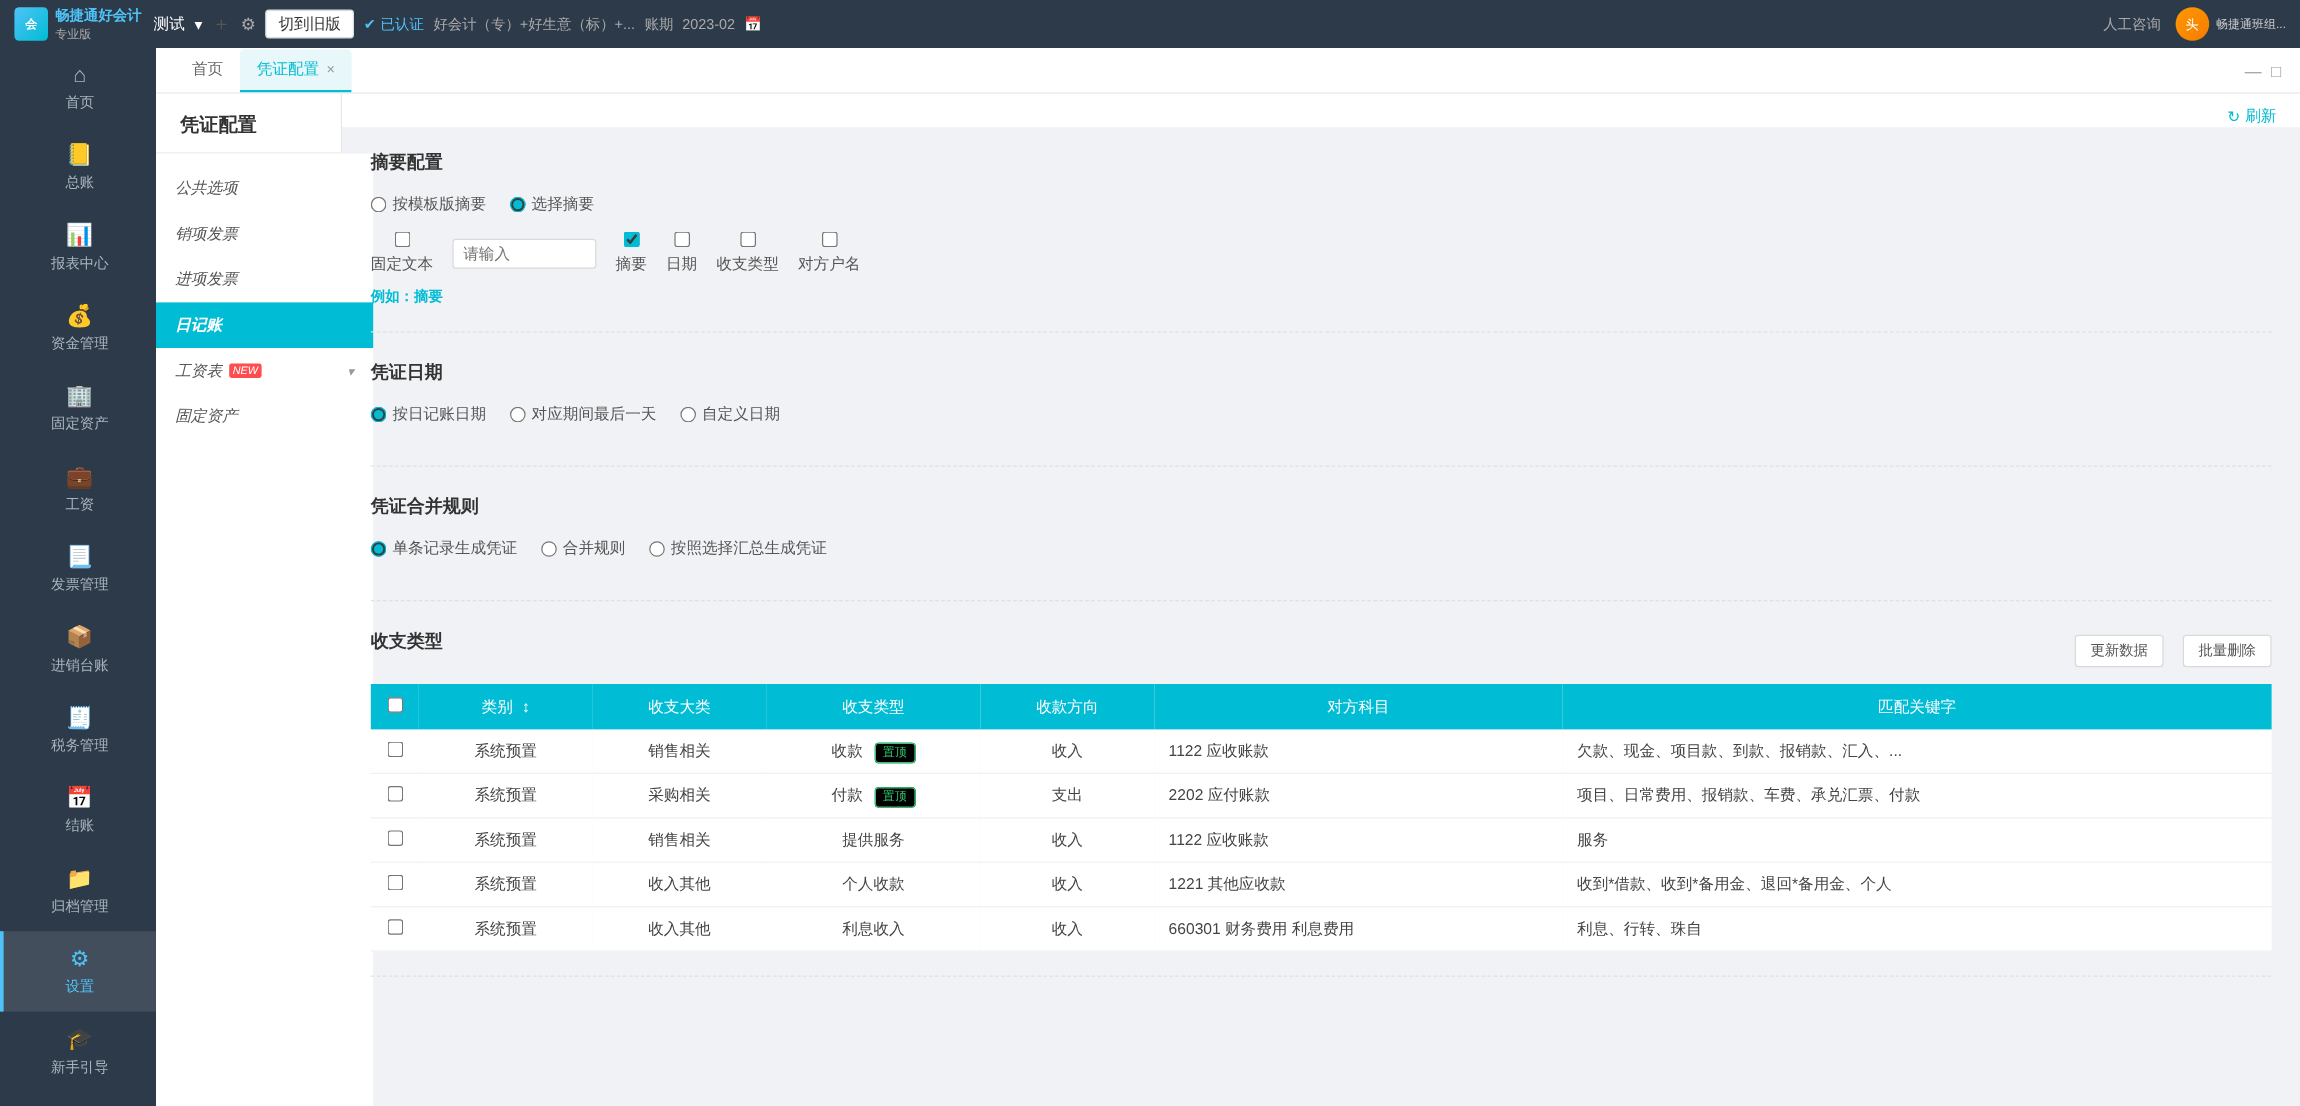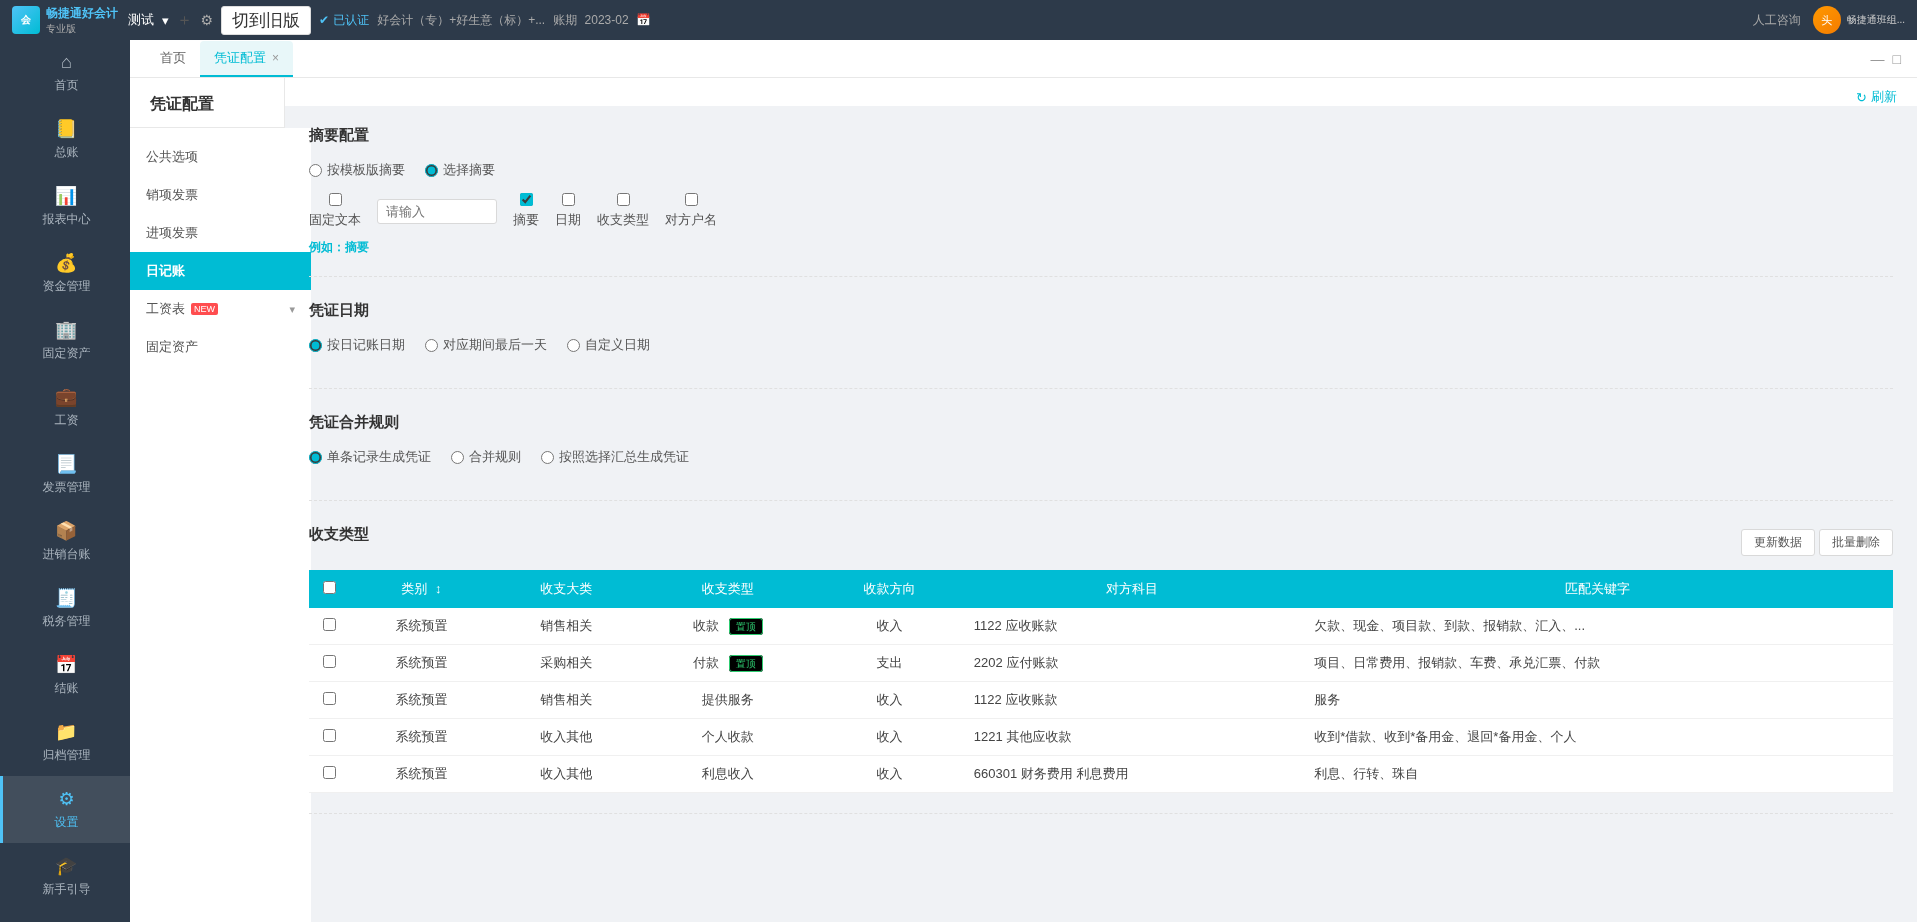--- a/index.html
+++ b/index.html
@@ -12,7 +12,7 @@
     .topbar-middle { display: flex; align-items: center; gap: 8px; flex: 1; }
     .topbar-test { color: #fff; font-size: 13px; }
     .topbar-dropdown { color: #fff; cursor: pointer; }
-    .topbar-btn-old { background: #fff; border: 1px solid #ddd; color: #333; padding: 2px 10px; border-radius: 3px; cursor: pointer; font-size: 17px; font-family: Liberation Serif, serif; }
+    .topbar-btn-old { background: #fff; border: 1px solid #ddd; color: #333; padding: 2px 10px; border-radius: 3px; cursor: pointer; font-size: 13px; font-family: Liberation Serif, serif; }
     .topbar-right { display: flex; align-items: center; gap: 12px; color: #ccc; font-size: 12px; margin-left: auto; }
     .topbar-right .avatar { width: 28px; height: 28px; background: linear-gradient(135deg, #ff9800, #f57c00); border-radius: 50%; display: flex; align-items: center; justify-content: center; color: #fff; font-size: 11px; }
 

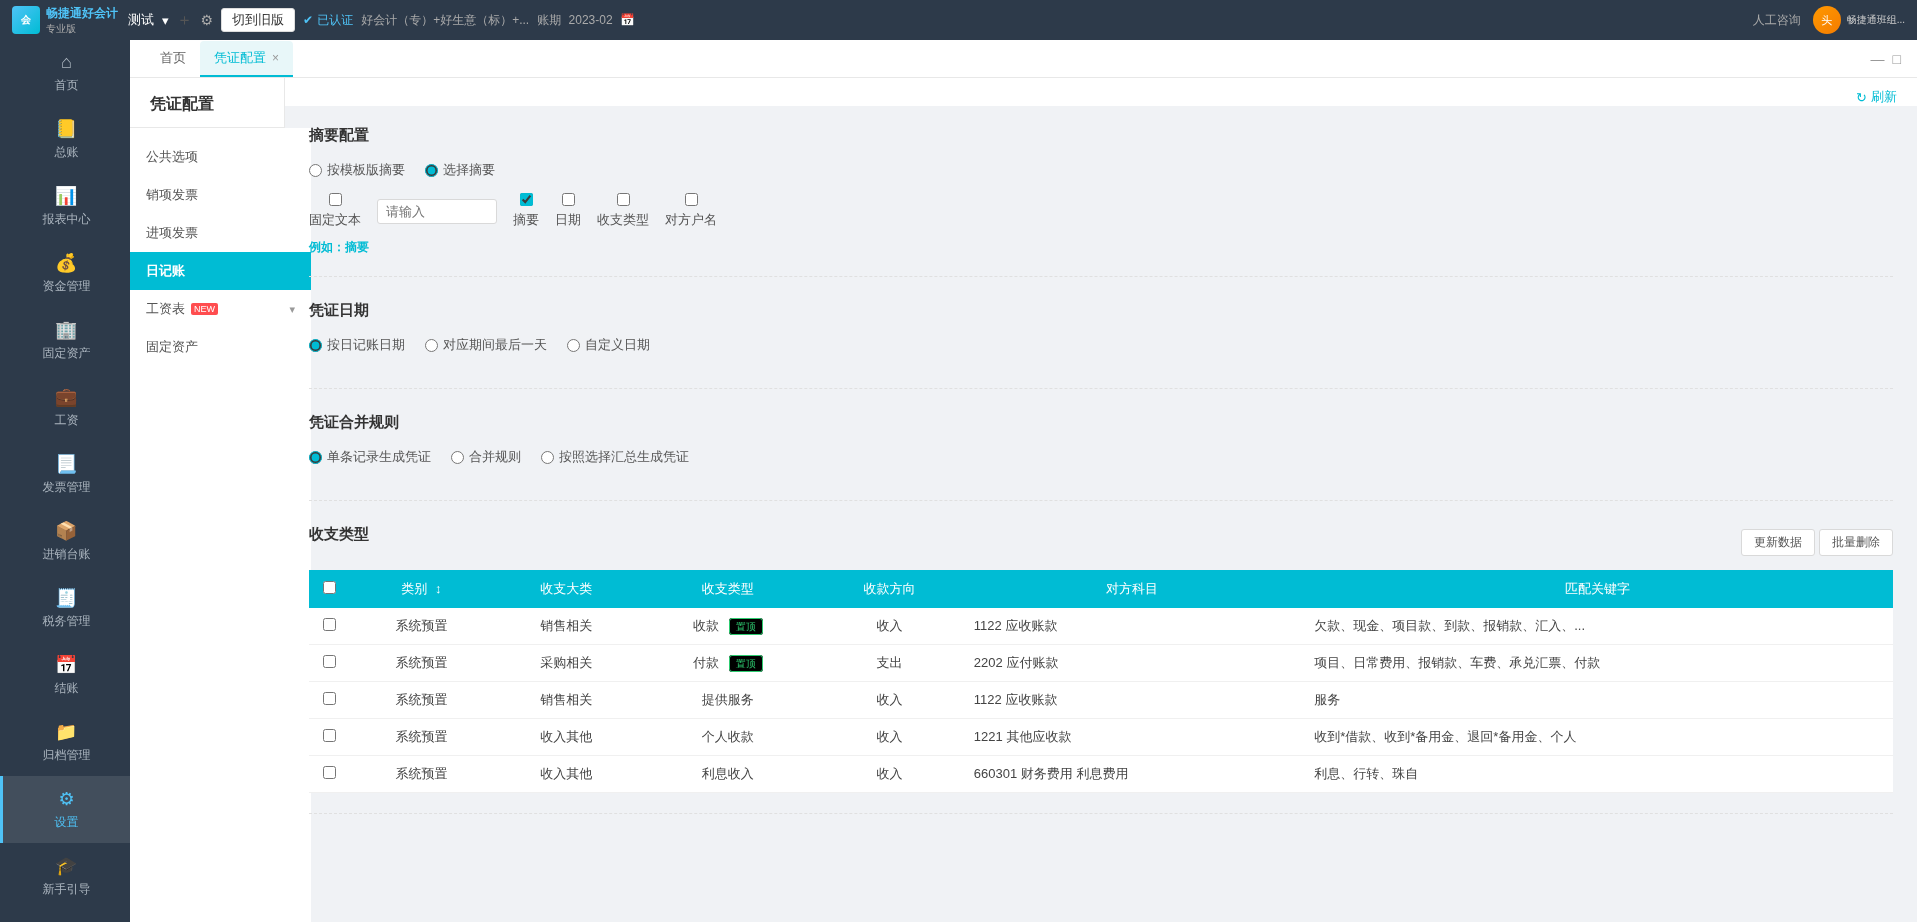--- a/index.html
+++ b/index.html
@@ -42,7 +42,7 @@
 
     
     .content-split { display: flex; flex: 1; overflow: hidden; }
-    .left-nav { width: 181px; background: #fff; border-right: 1px solid #e8e8e8; padding: 10px 0; flex-shrink: 0; }
+    .left-nav { width: 181px; background: #fff; border-right: 1px solid #e8e8e8; padding: 10px 0; flex-shrink: 0; font-style: italic; }
     .left-nav-item { padding: 10px 16px; cursor: pointer; color: #555; font-size: 13px; display: flex; align-items: center; justify-content: space-between; }
     .left-nav-item.active { background: #00bcd4; color: #fff; font-weight: bold; }
 

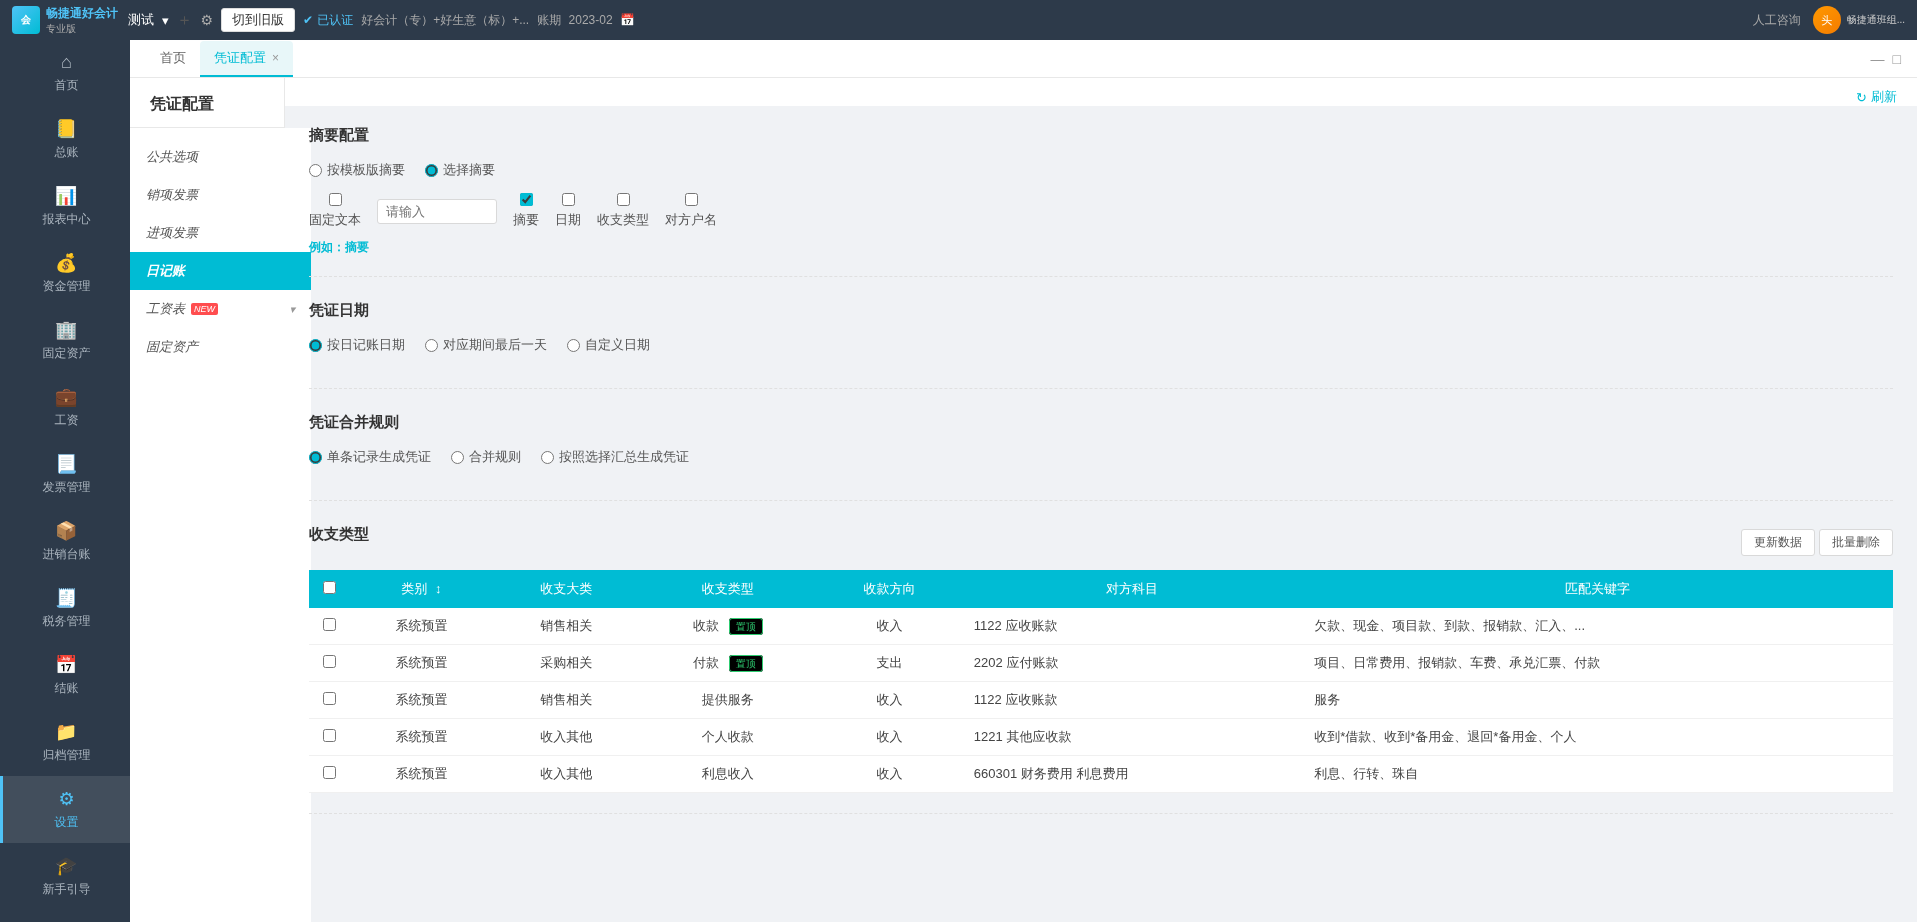--- a/index.html
+++ b/index.html
@@ -69,7 +69,7 @@
 
     
     .table-header-row { display: flex; align-items: center; justify-content: space-between; margin-bottom: 10px; }
-    .table-actions { display: flex; gap: 4px; margin-left: 36px; }
+    .table-actions { display: flex; gap: 16px; margin-left: 36px; }
     .btn-update { background: #fff; border: 1px solid #d9d9d9; color: #555; padding: 4px 12px; border-radius: 3px; cursor: pointer; font-size: 12px; }
     .btn-delete { background: #fff; border: 1px solid #d9d9d9; color: #555; padding: 4px 12px; border-radius: 3px; cursor: pointer; font-size: 12px; }
 

